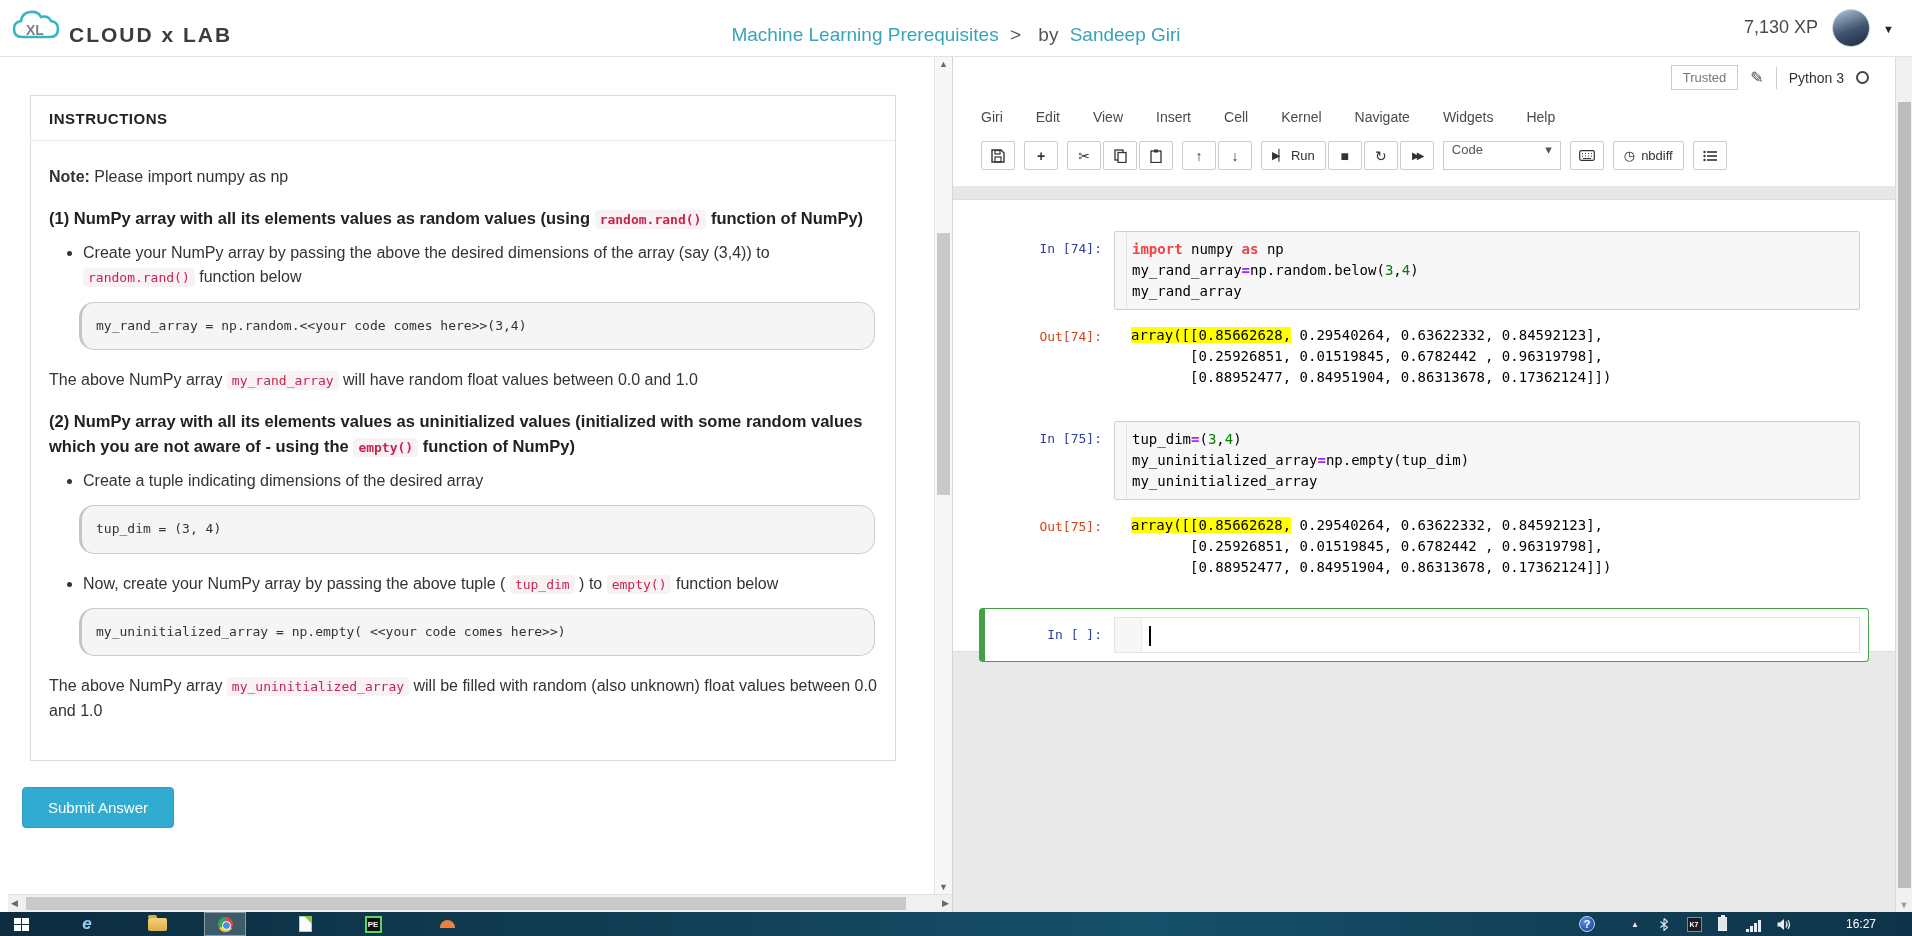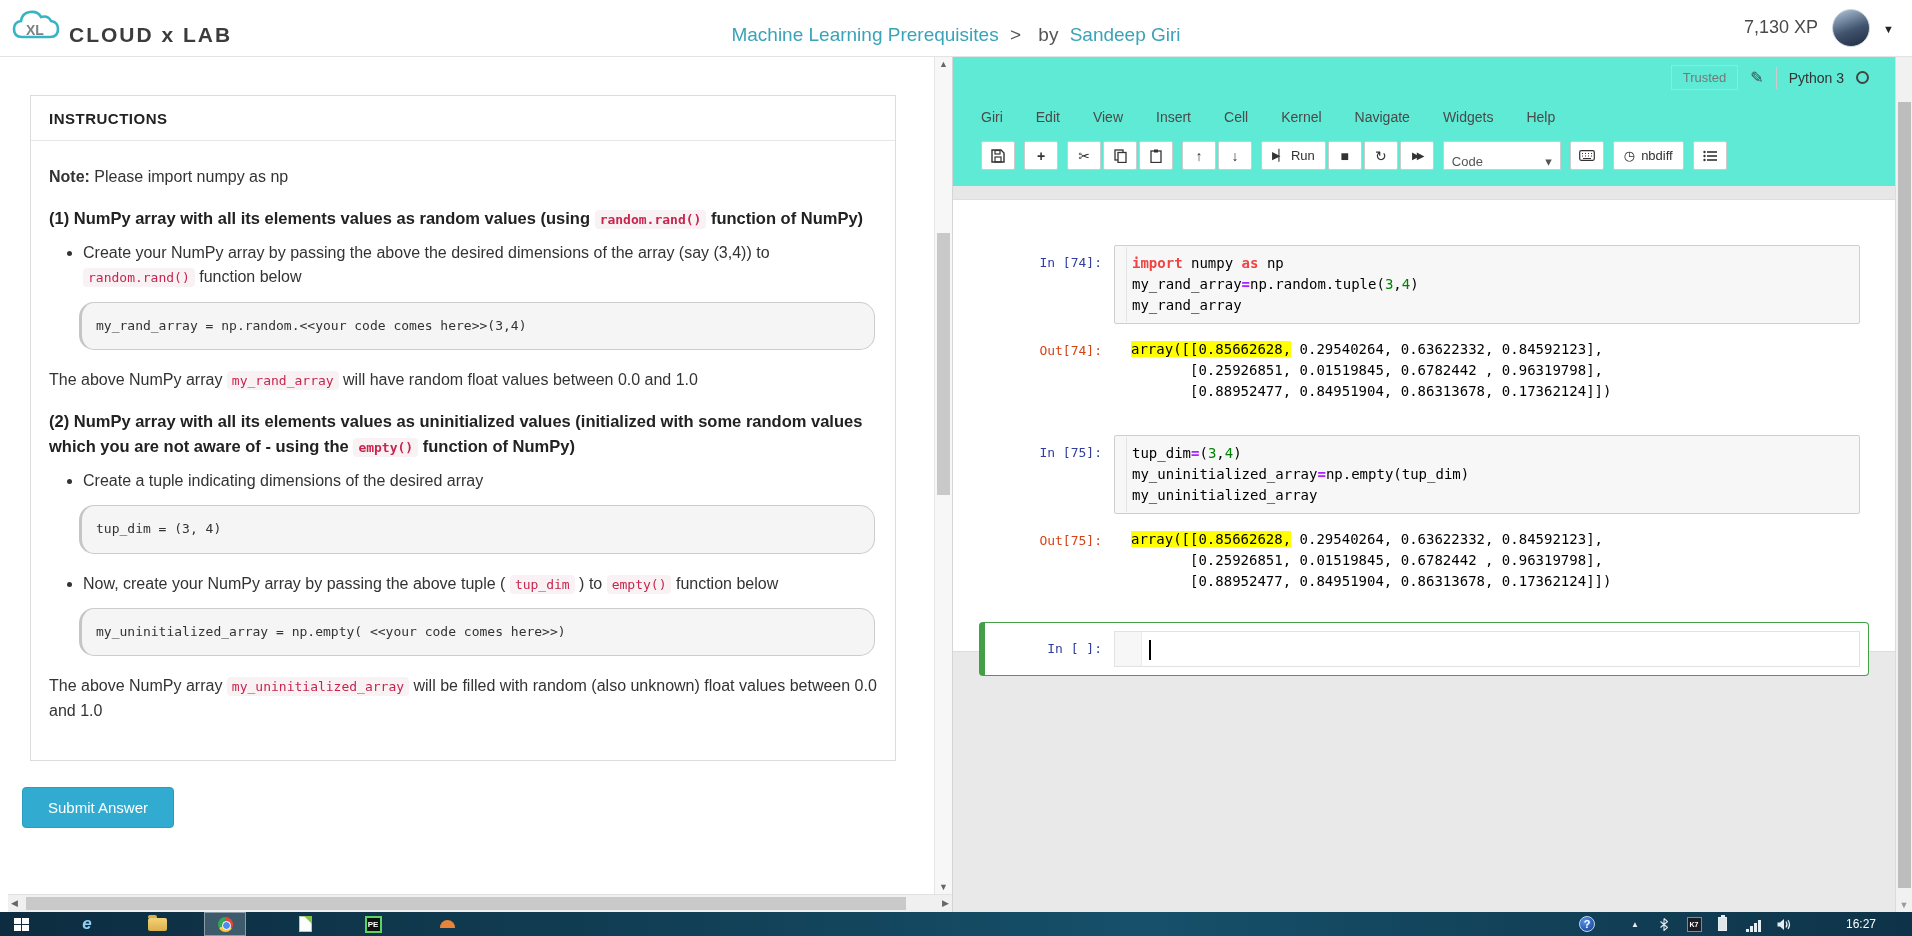--- a/index.html
+++ b/index.html
@@ -51,7 +51,7 @@
   
   #right-panel { position:absolute; left:952px; top:57px; width:943px; height:855px;
                  background:#e9e9e9; border-left:1px solid #d5d5d5; }
-  .nb-chrome { position:relative; height:129px; background:#5eead4; }
+  .nb-chrome { position:relative; height:129px; background:#ffffff; }
   .trusted-row { position:absolute; right:26px; top:8px; display:flex; align-items:center; gap:12px; }
   .trusted { border:1px solid #ccc; padding:4px 11px; font-size:13px; color:#777; }
   .pencil { font-size:16px; color:#444; }

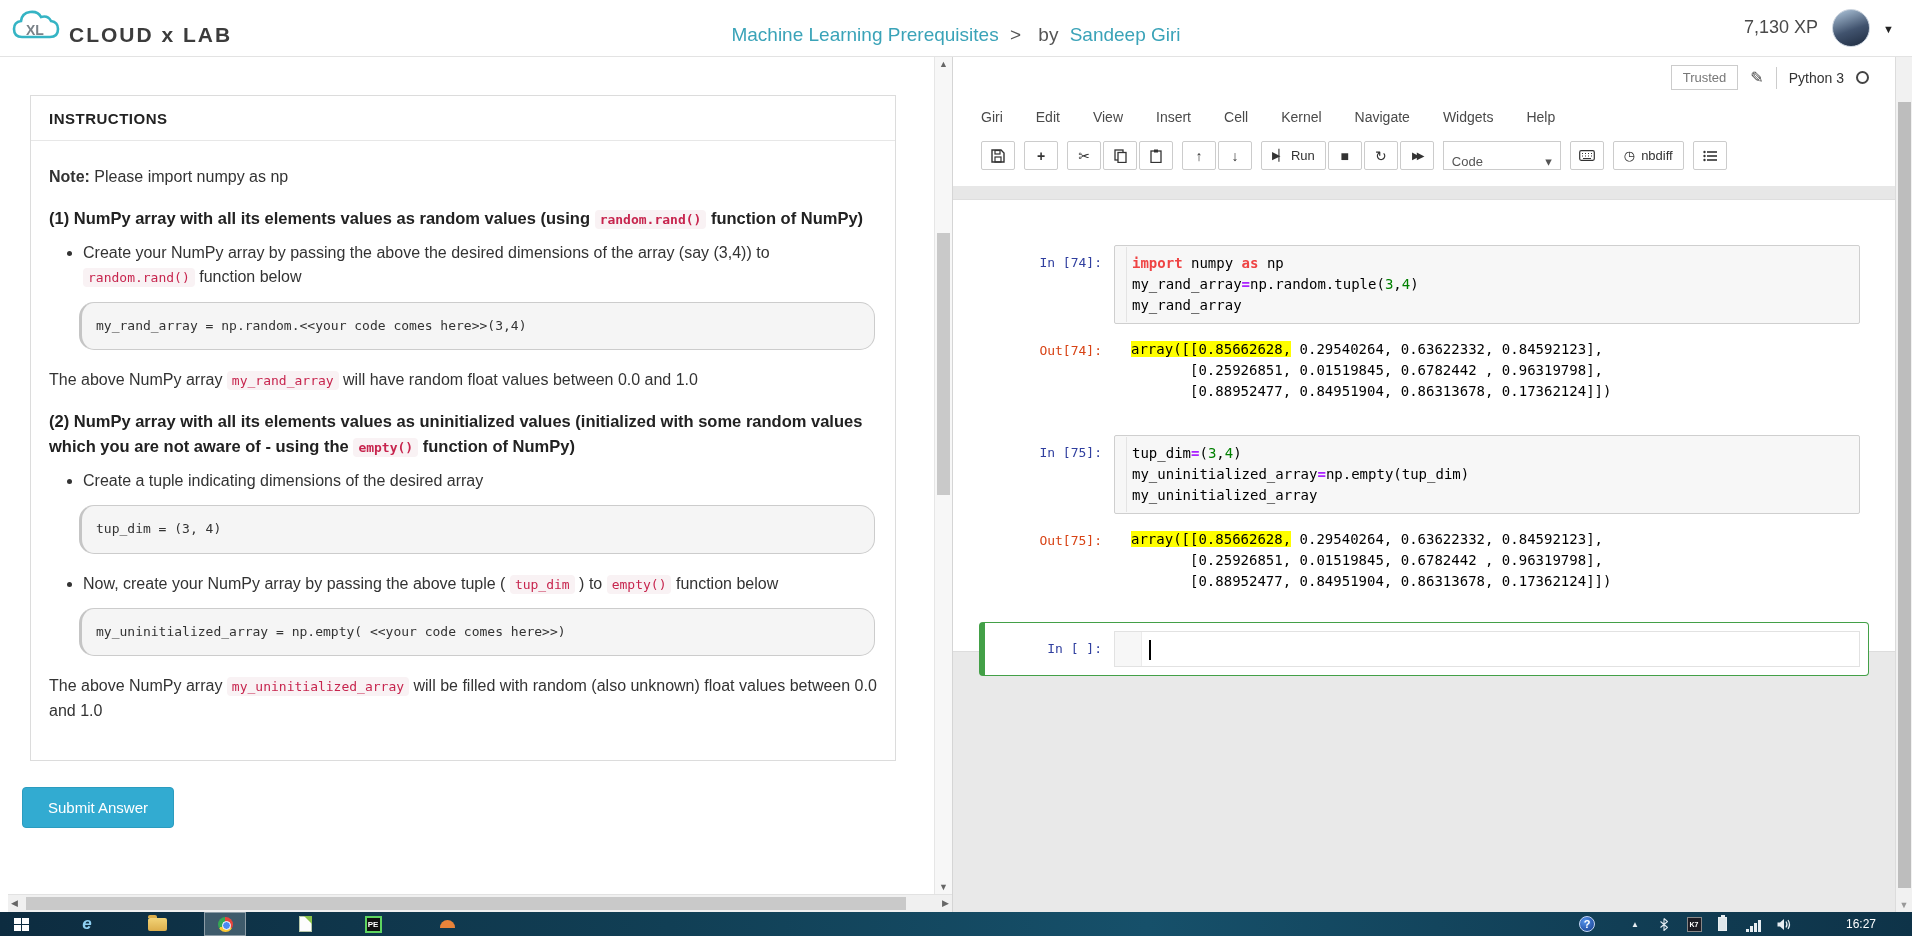--- a/index.html
+++ b/index.html
@@ -68,7 +68,7 @@
   .run-glyph { font-size:11px; letter-spacing:-2px; }
   .ff-glyph { font-size:10px; letter-spacing:-3px; }
   .cellsel { width:118px; height:29px; border:1px solid #ccc; background:#fff; display:flex;
-             align-items:flex-end; justify-content:space-between; padding:0 8px; font-size:13px;
+             align-items:flex-start; justify-content:space-between; padding:0 8px; font-size:13px;
              color:#555; cursor:pointer; }
   .band { position:absolute; left:0; top:129px; right:0; height:14px; background:#e7e7e7;
           border-bottom:1px solid #dedede; }

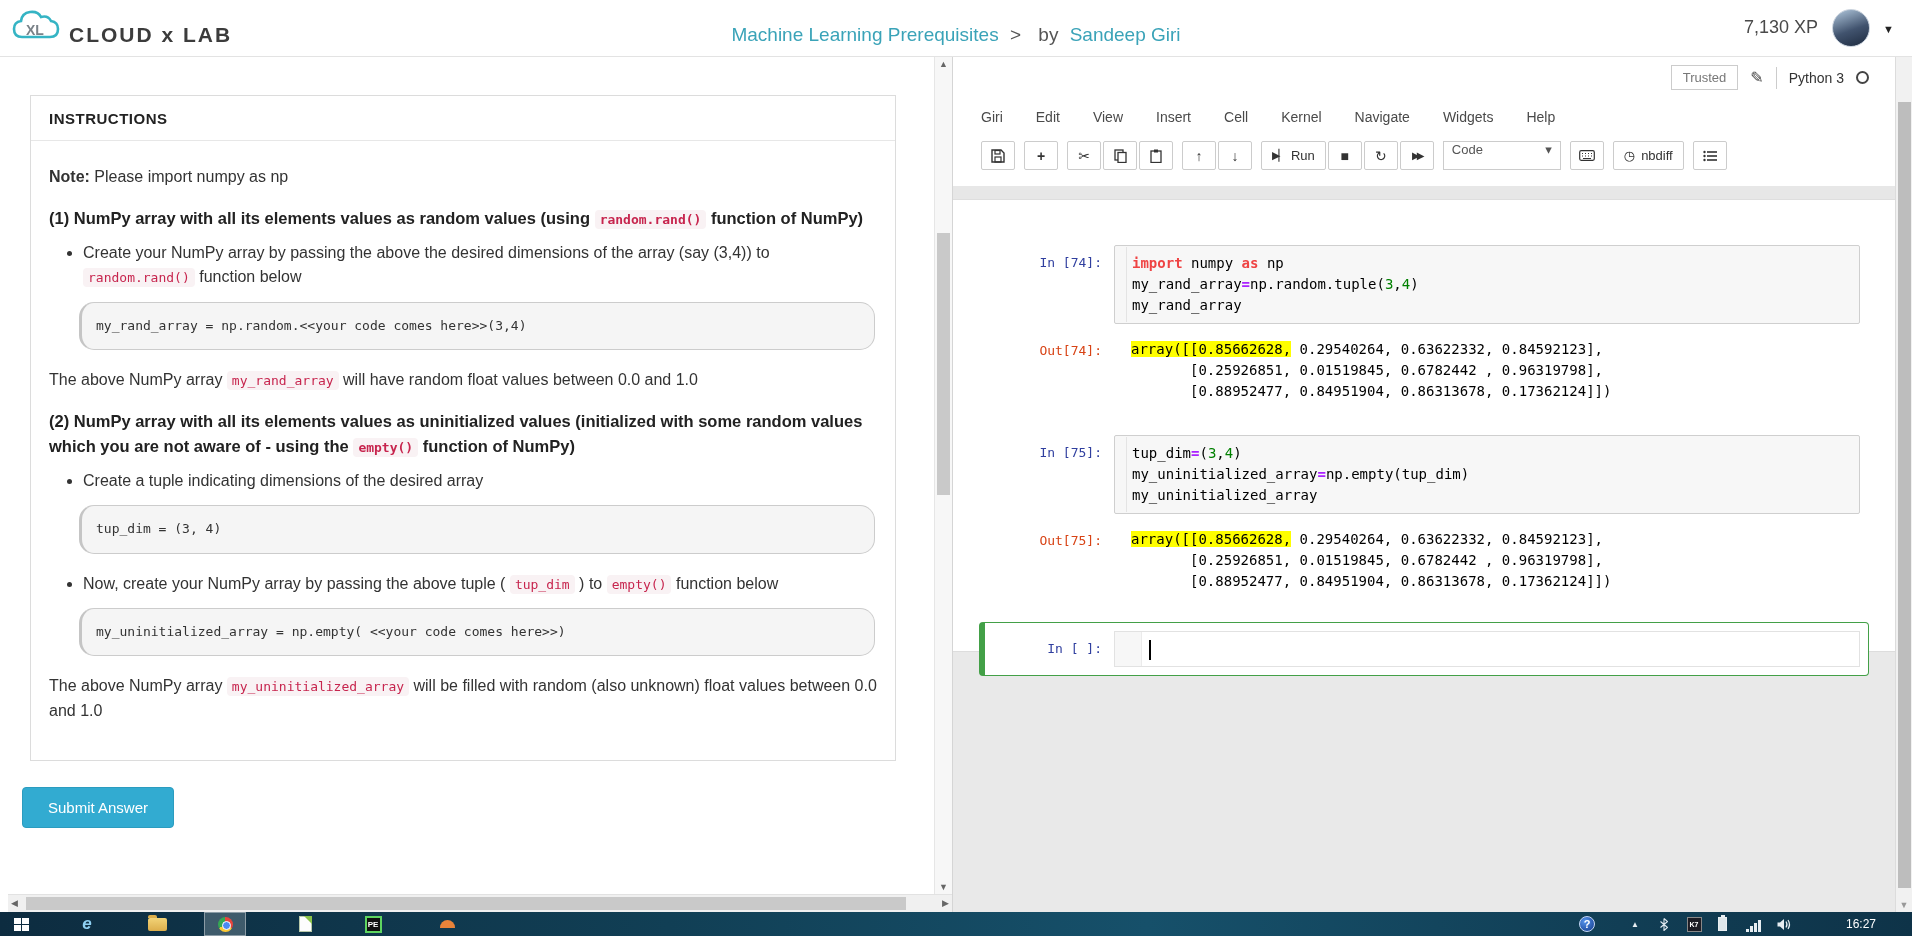--- a/index.html
+++ b/index.html
@@ -73,7 +73,7 @@
   .band { position:absolute; left:0; top:129px; right:0; height:14px; background:#e7e7e7;
           border-bottom:1px solid #dedede; }
   .nb-content { position:absolute; left:0; top:143px; width:943px; height:452px; background:#fff;
-                padding-top:40px; border-bottom:1px solid #ddd; }
+                padding-top:26px; border-bottom:1px solid #ddd; }
 
   .cell, .outrow { display:flex; }
   .cell { padding:5px 0; }

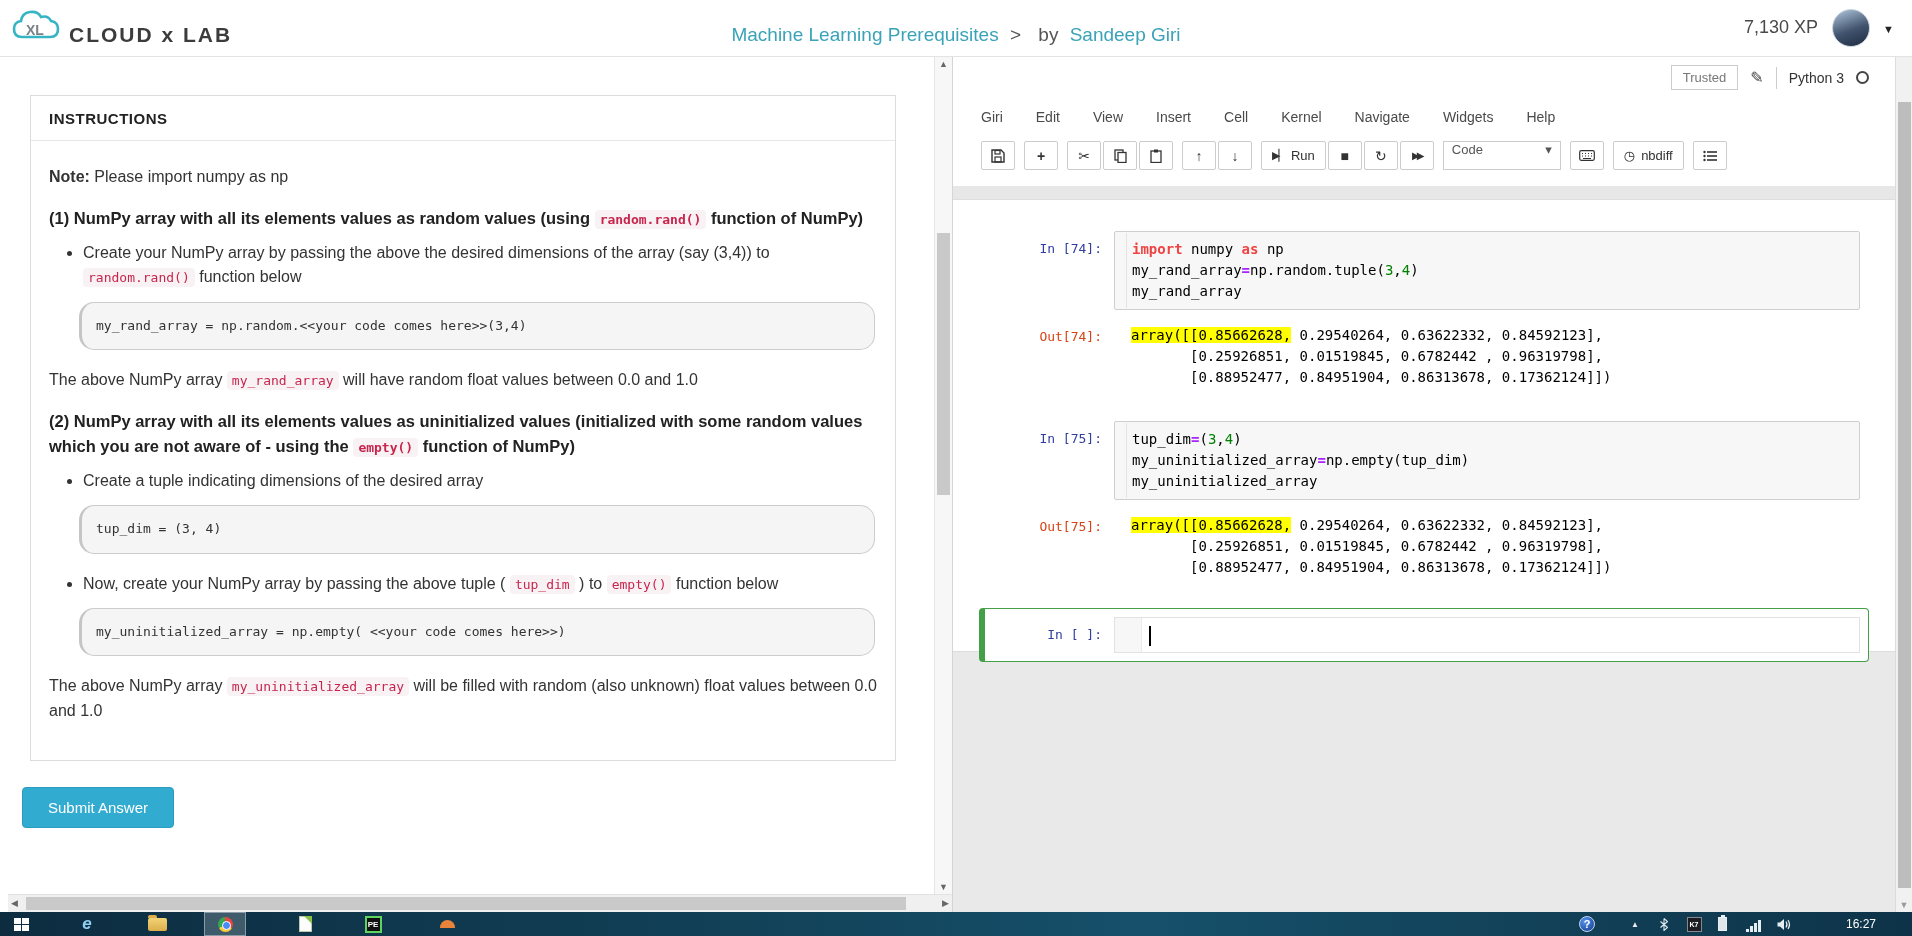--- a/index.html
+++ b/index.html
@@ -346,7 +346,7 @@
       <div class="prompt iprompt">In [74]:</div>
       <div class="input">
         <div class="cm-line"><span class="kw">import</span><span> numpy </span><span class="kw">as</span><span> np</span></div>
-        <div class="cm-line"><span>my_rand_array</span><span class="op">=</span><span>np.random.tuple(</span><span class="nu">3</span><span>,</span><span class="nu">4</span><span>)</span></div>
+        <div class="cm-line"><span>my_rand_array</span><span class="op">=</span><span>np.random.below(</span><span class="nu">3</span><span>,</span><span class="nu">4</span><span>)</span></div>
         <div class="cm-line"><span>my_rand_array</span></div>
       </div>
     </div>

